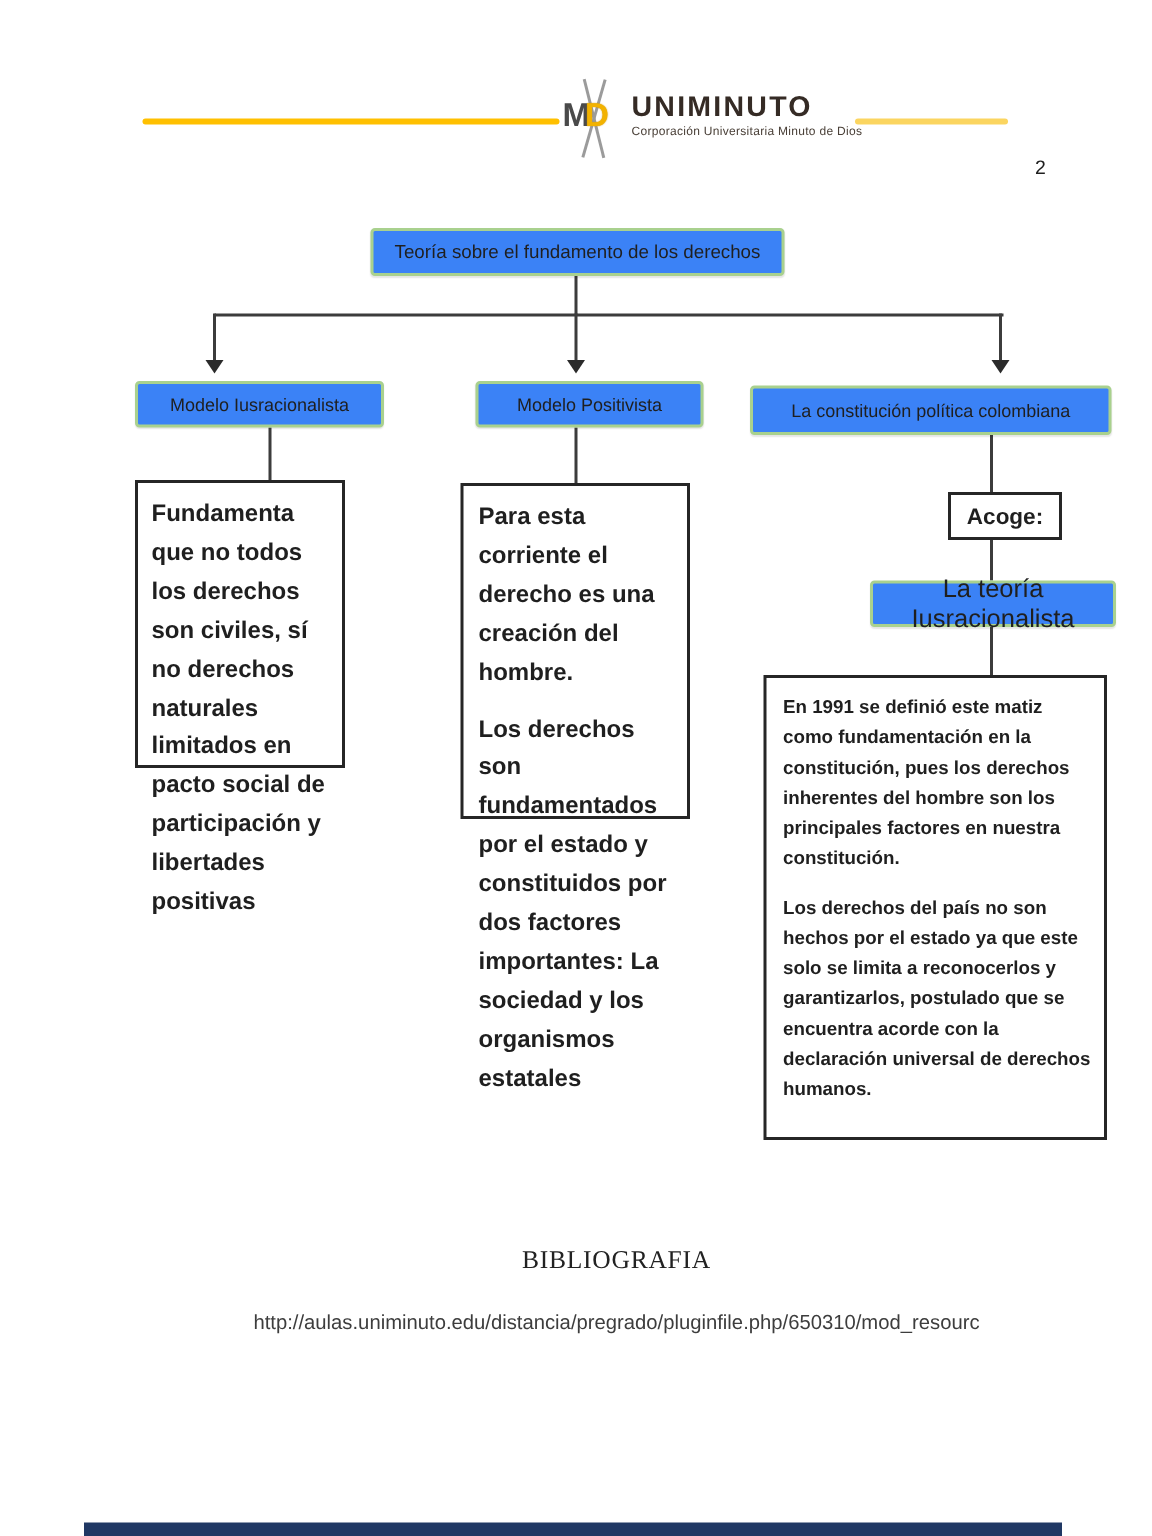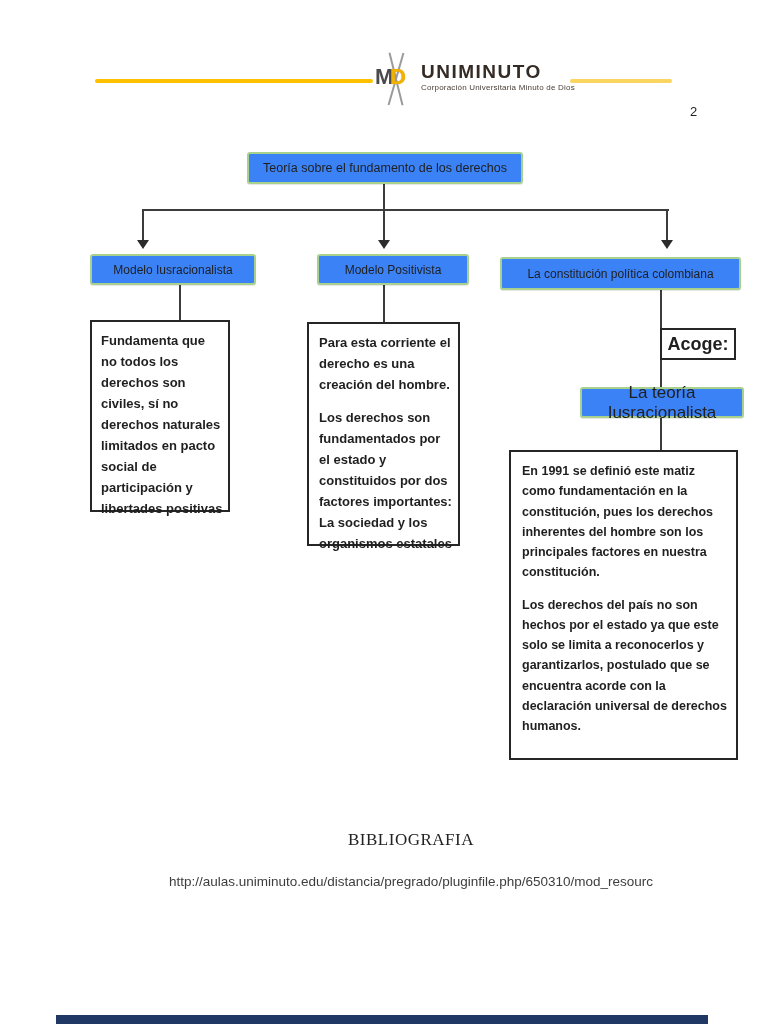--- a/index.html
+++ b/index.html
@@ -57,7 +57,7 @@
   .conn-b3c{left:660px;top:418px;height:32px;}
   .note{
     position:absolute;box-sizing:border-box;background:#ffffff;border:2px solid #262626;
-    font-weight:bold;color:#1f1f1f;font-size:13px;line-height:1.62;
+    font-weight:bold;color:#1f1f1f;font-size:16px;line-height:1.62;
   }
   .note p{margin:0;}
   .note p + p{margin-top:12px;}

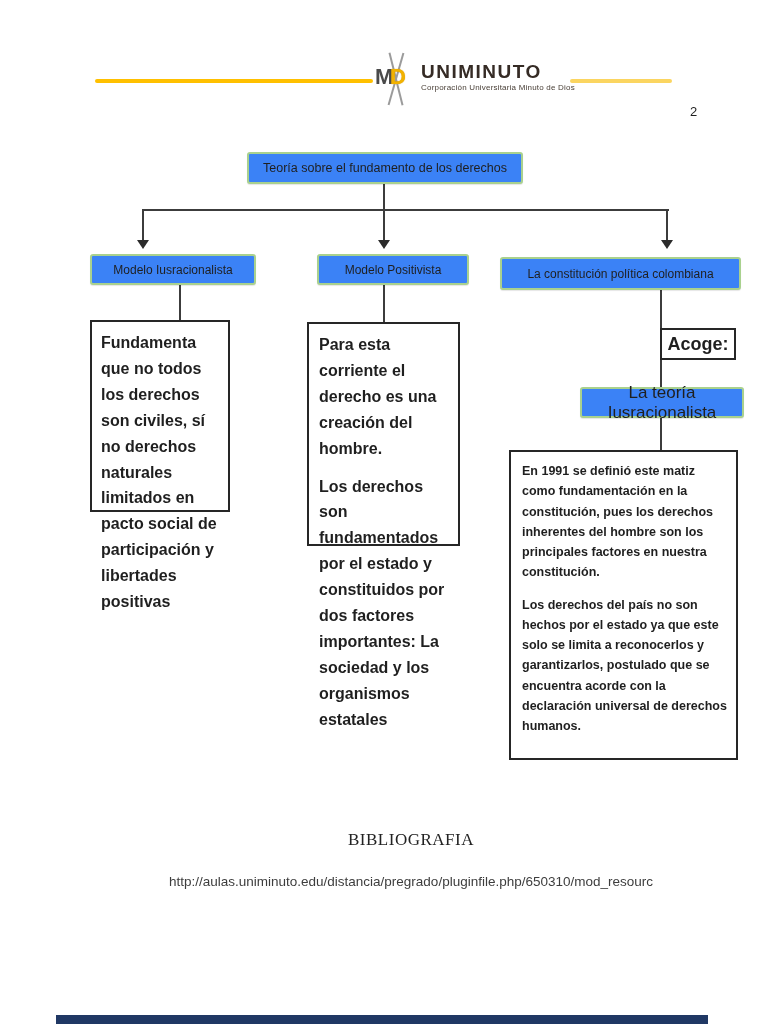--- a/index.html
+++ b/index.html
@@ -36,7 +36,7 @@
   .node-b1{left:90px;top:254px;width:166px;height:31px;font-size:12px;}
   .node-b2{left:317px;top:254px;width:152px;height:31px;font-size:12px;}
   .node-b3{left:500px;top:257px;width:241px;height:33px;font-size:12px;}
-  .node-acoge{left:660px;top:328px;width:76px;height:32px;font-size:18px;}
+  .node-acoge{left:632px;top:328px;width:76px;height:32px;font-size:15px;}
   .node-teoria{left:580px;top:387px;width:164px;height:31px;font-size:17px;}
   .vline,.hline{position:absolute;background:#3C3C3C;}
   .vline{width:2px;}

